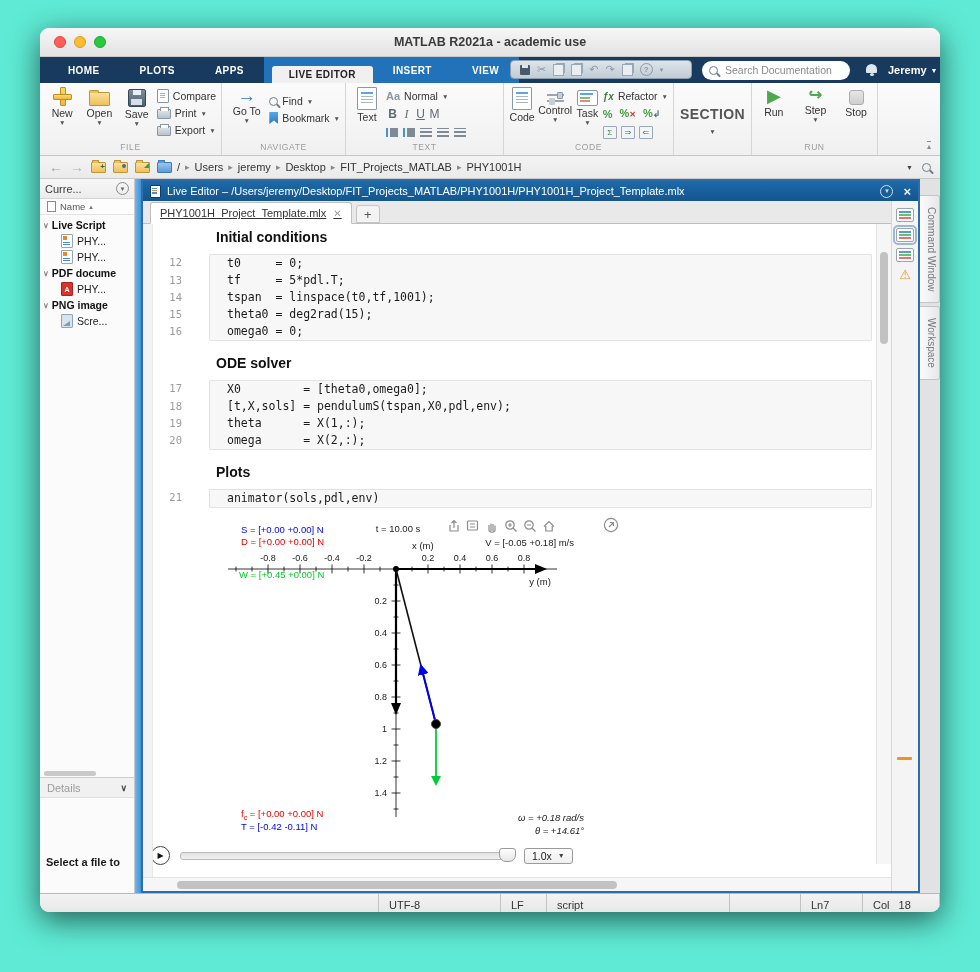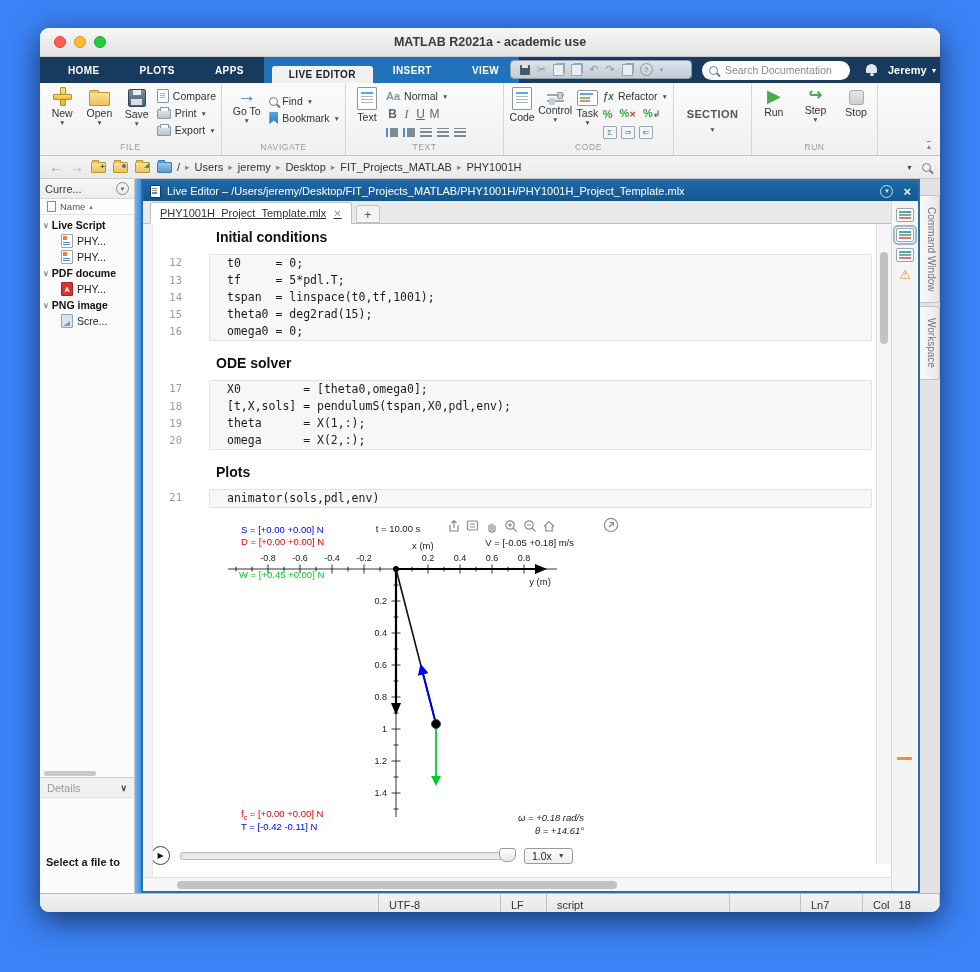--- a/index.html
+++ b/index.html
@@ -3,7 +3,7 @@
 <meta charset="utf-8">
 <style>
   html,body{margin:0;padding:0;background:#000;}
-  .desktop{position:relative;width:980px;height:972px;background:#3b82f6;overflow:hidden;font-family:"Liberation Sans",sans-serif;}
+  .desktop{position:relative;width:980px;height:972px;background:#5eead4;overflow:hidden;font-family:"Liberation Sans",sans-serif;}
   .window{position:absolute;left:40px;top:28px;width:900px;height:884px;border-radius:9px;background:#ececec;overflow:hidden;box-shadow:0 8px 30px rgba(0,0,0,.6);}
 
   

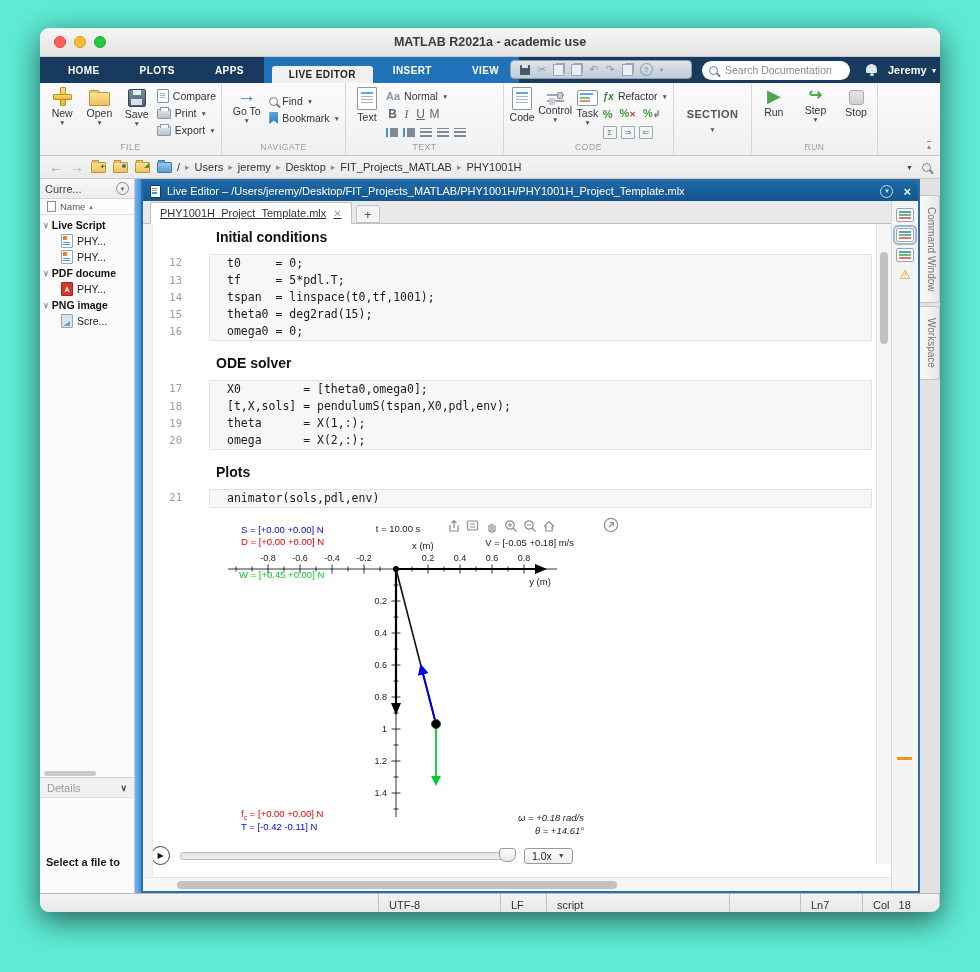--- a/index.html
+++ b/index.html
@@ -80,7 +80,7 @@
   .pct .x{color:#cc3333;font-size:8px;}
   .pct .r{color:#5a6a78;font-size:9px;}
   .msq{width:12px;height:11px;border:1px solid #9aa7b4;background:#f2f5f7;color:#3f7d3f;font-size:8px;display:flex;align-items:center;justify-content:center;border-radius:1px;}
-  .sec-title{font-size:11px;color:#555;letter-spacing:.4px;font-weight:bold;}
+  .sec-title{font-size:14px;color:#555;letter-spacing:.4px;font-weight:bold;}
   .run-play{color:#4da94d;font-size:18px;line-height:18px;}
   .run-step{color:#4da94d;font-size:16px;line-height:16px;font-weight:bold;}
   .run-stop{width:13px;height:13px;margin-top:3px;background:linear-gradient(#e6e6e6,#cfcfcf);border:1px solid #adadad;border-radius:3px;}

